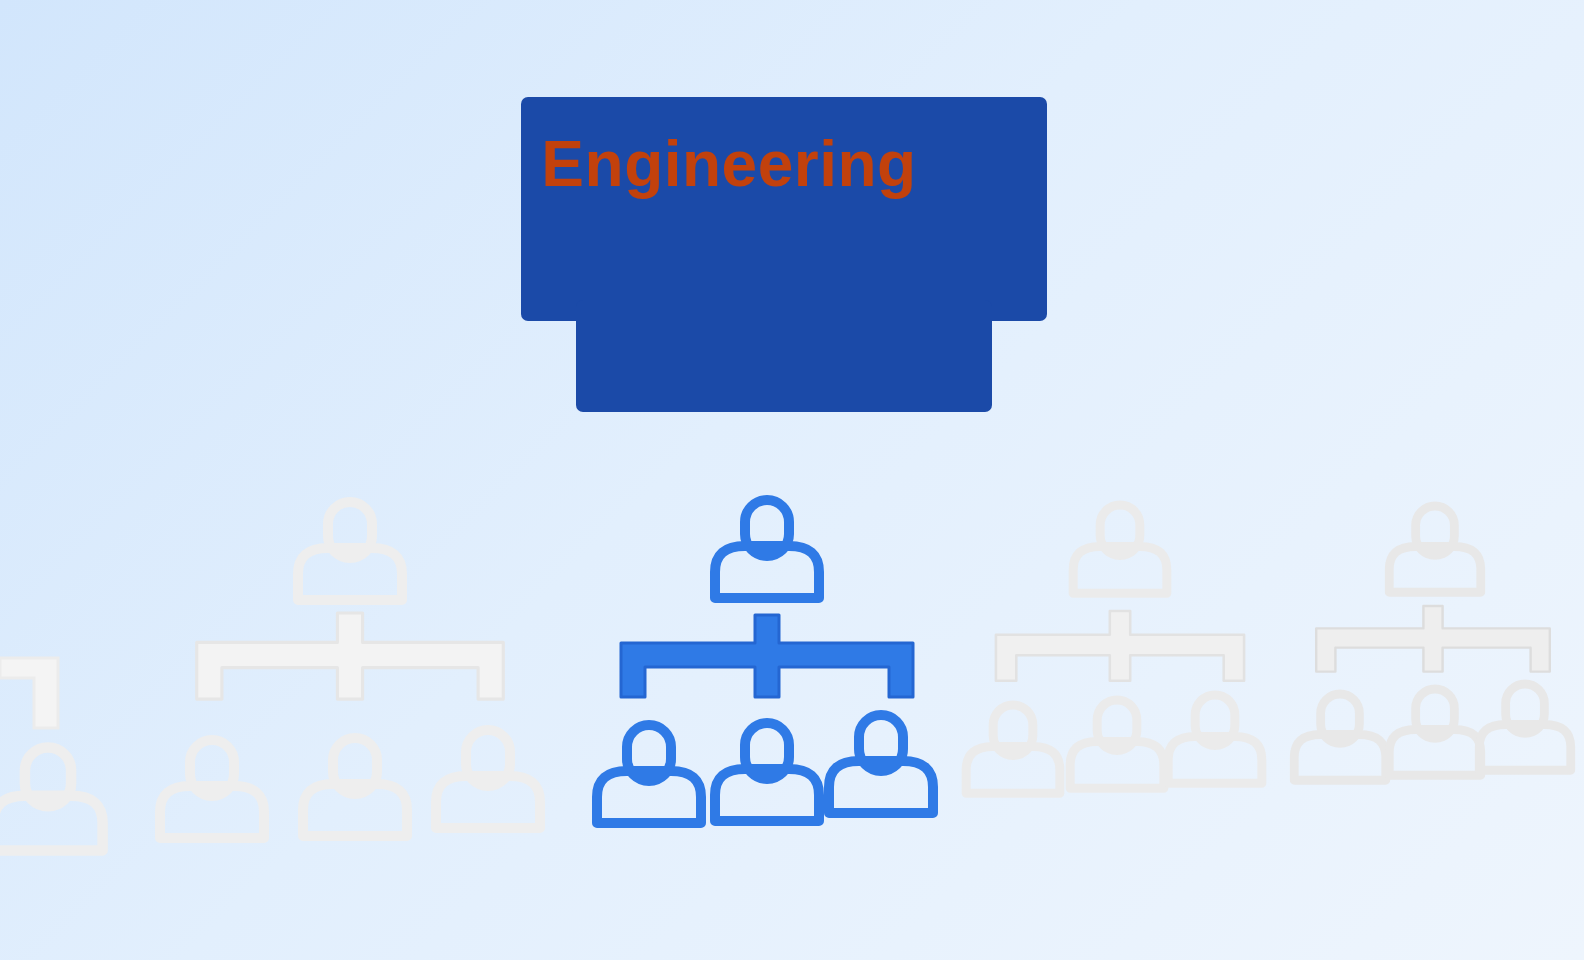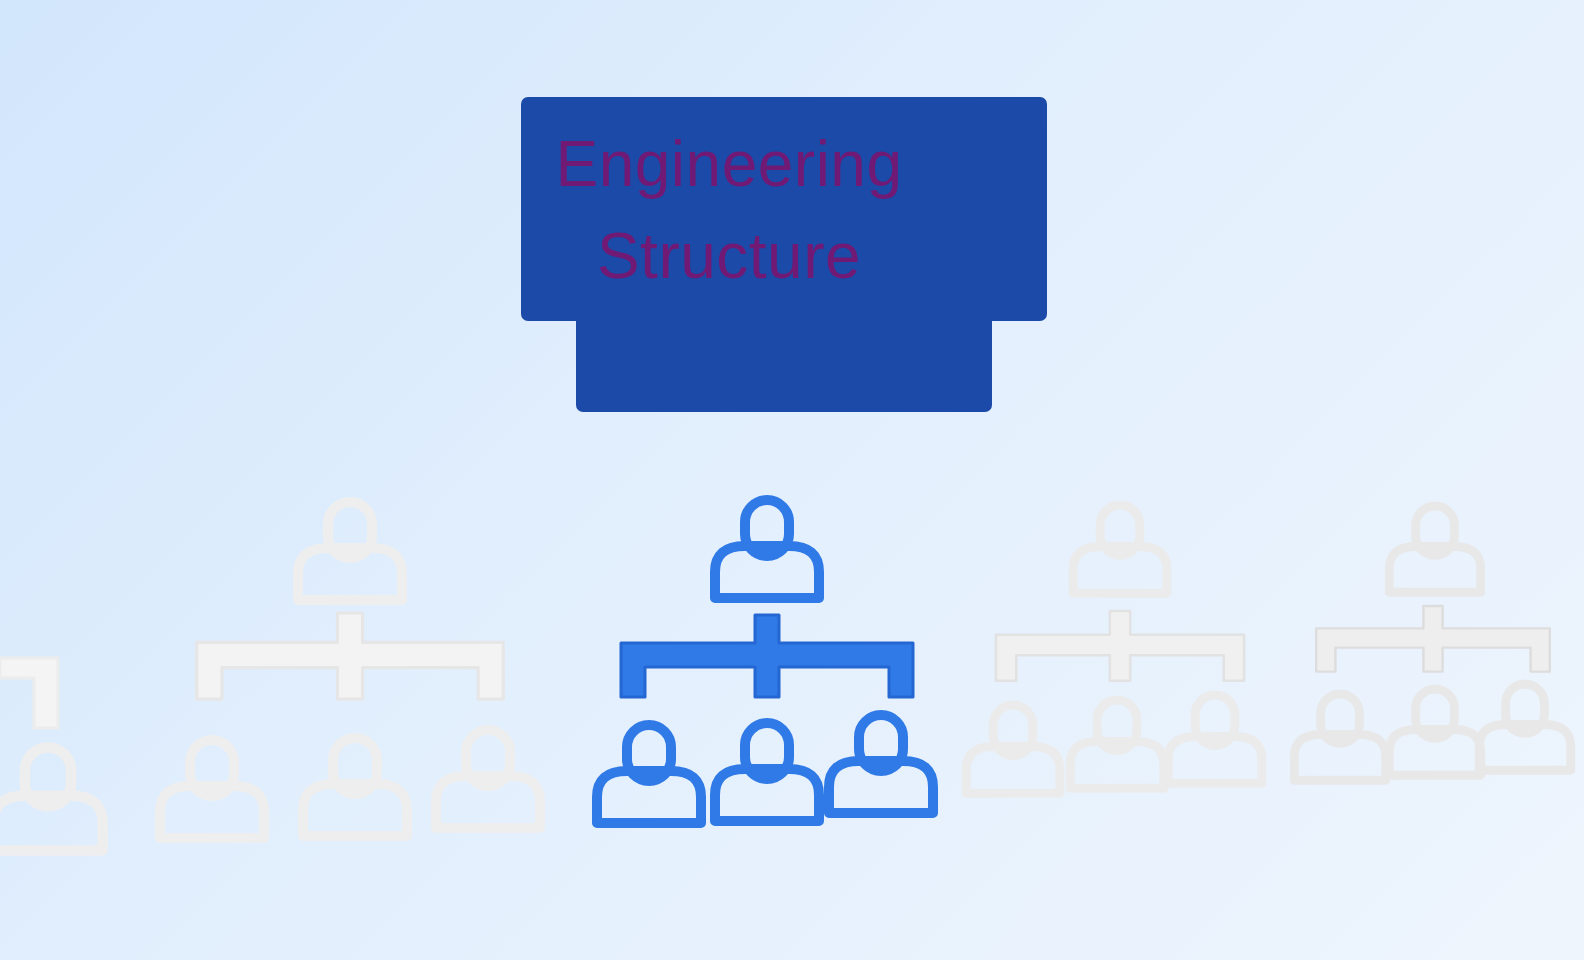--- a/index.html
+++ b/index.html
@@ -8,8 +8,8 @@
     font-family:"Liberation Sans","DejaVu Sans",sans-serif;}
   .title-top{position:absolute;left:521px;top:97px;width:526px;height:224px;background:#1b4aa8;border-radius:7px;}
   .title-bottom{position:absolute;left:576px;top:300px;width:416px;height:112px;background:#1b4aa8;border-radius:7px;}
-  .title-text{position:absolute;left:521px;top:118px;width:416px;text-align:center;color:#701a75;
-    font-weight:normal;font-size:64px;line-height:92px;letter-spacing:0.5px;}
+  .title-text{position:absolute;left:521px;top:118px;width:416px;text-align:center;color:#c2410c;
+    font-weight:bold;font-size:64px;line-height:92px;letter-spacing:0.5px;}
   .org{position:absolute;}
   svg{overflow:visible;}
 </style>

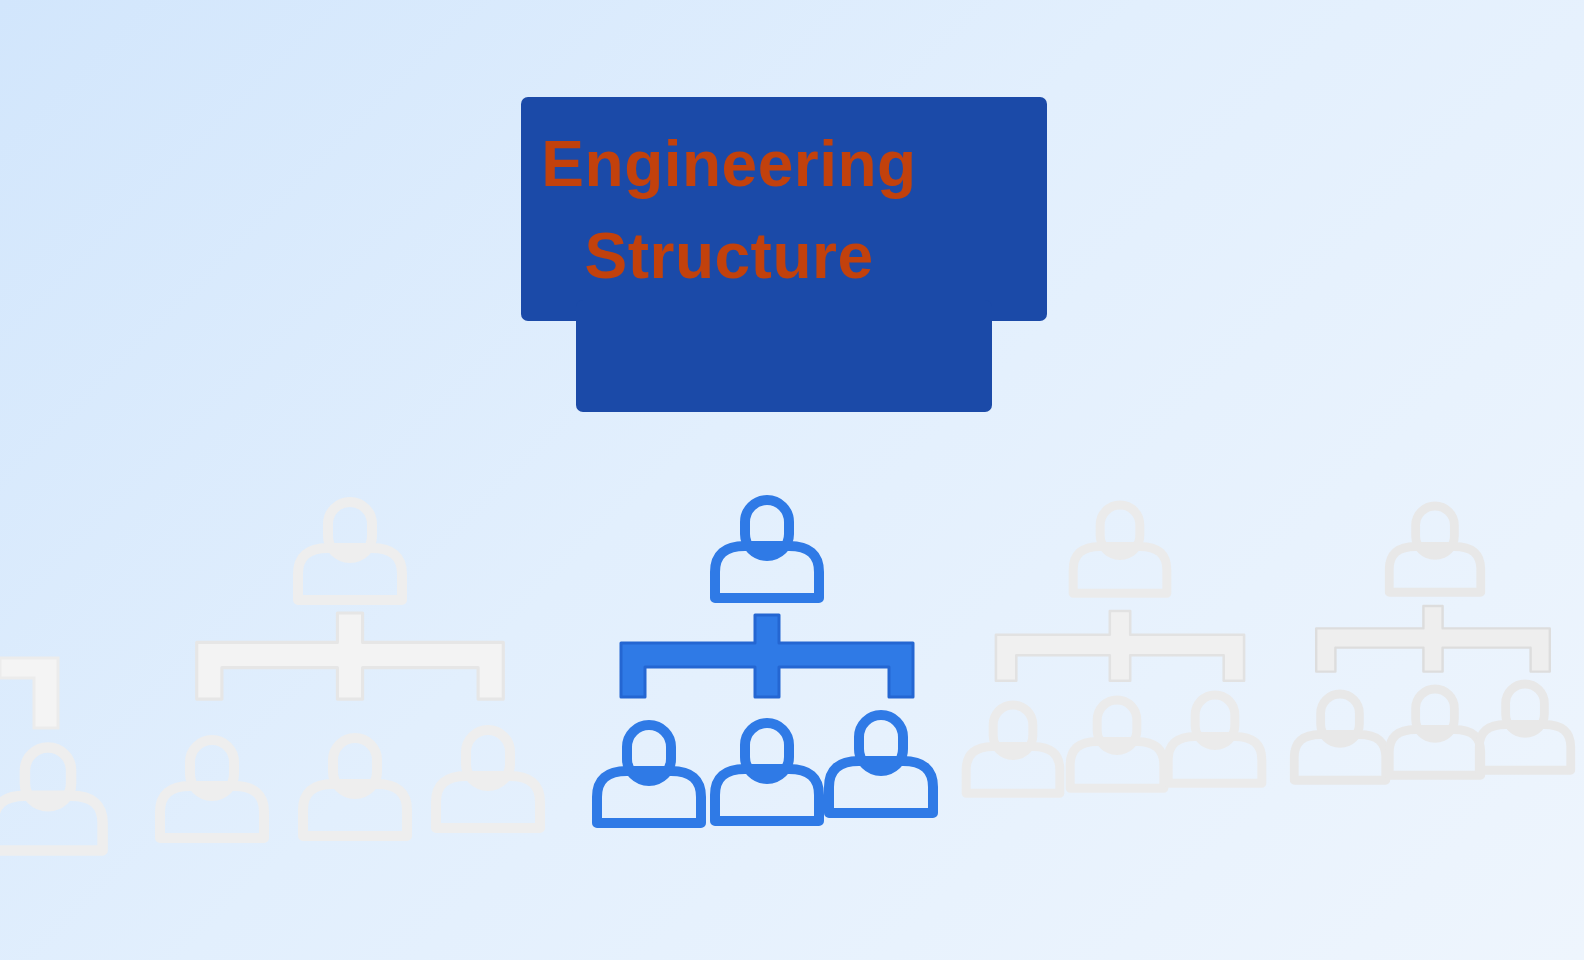--- a/index.html
+++ b/index.html
@@ -20,7 +20,6 @@
 <div class="title-bottom"></div>
 <div class="title-text">
   <div>Engineering</div>
-  <div>Structure</div>
 </div>
 
 <svg width="0" height="0" style="position:absolute">

